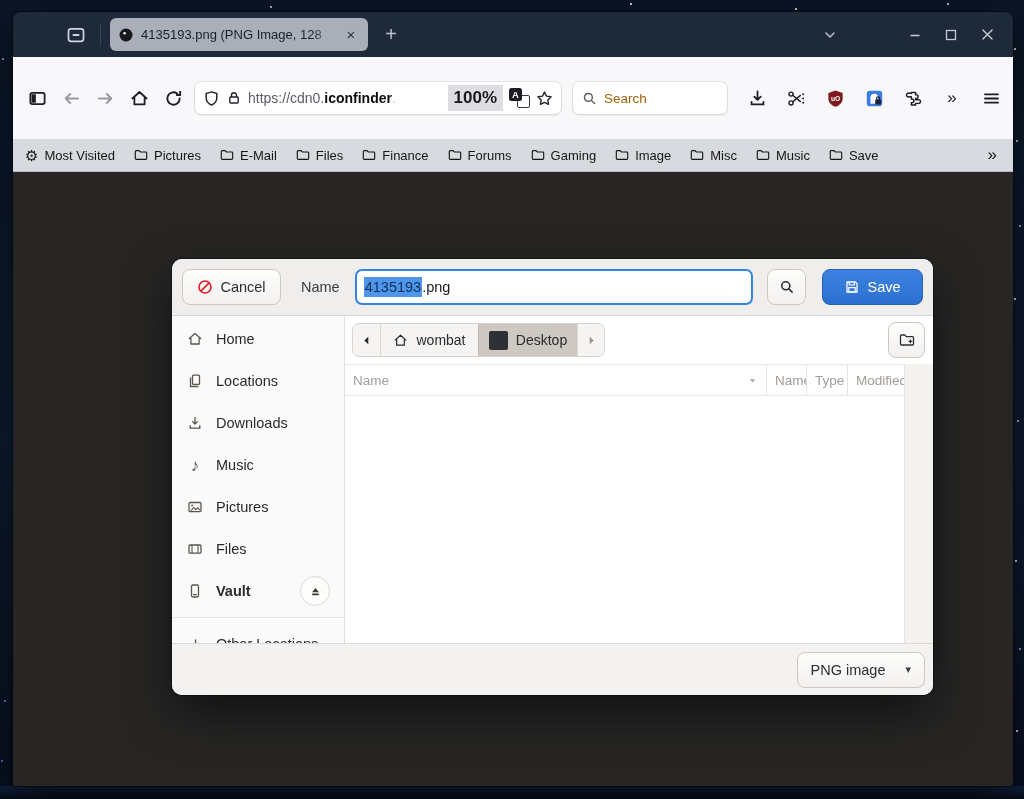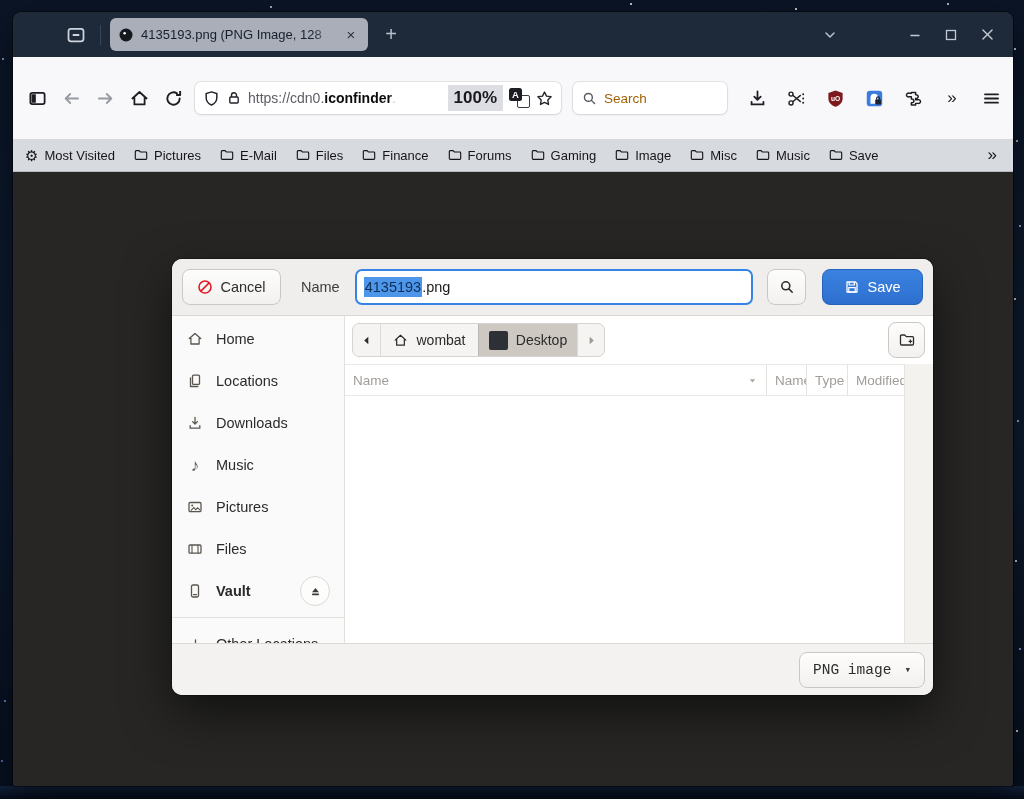--- a/index.html
+++ b/index.html
@@ -131,7 +131,7 @@
 
   .dlg-footer{height:51px;flex:none;background:#f4f2f0;border-top:1px solid #dcd8d4;
     display:flex;align-items:center;justify-content:flex-end;padding:0 8px;}
-  .filetype-btn{padding:0 13px;gap:13px;font-family:Liberation Mono, monospace;}
+  .filetype-btn{padding:0 13px;gap:20px;}
   .filetype-btn .caret{font-size:11px;color:#3c3c3c;}
 
   svg{display:block;}

